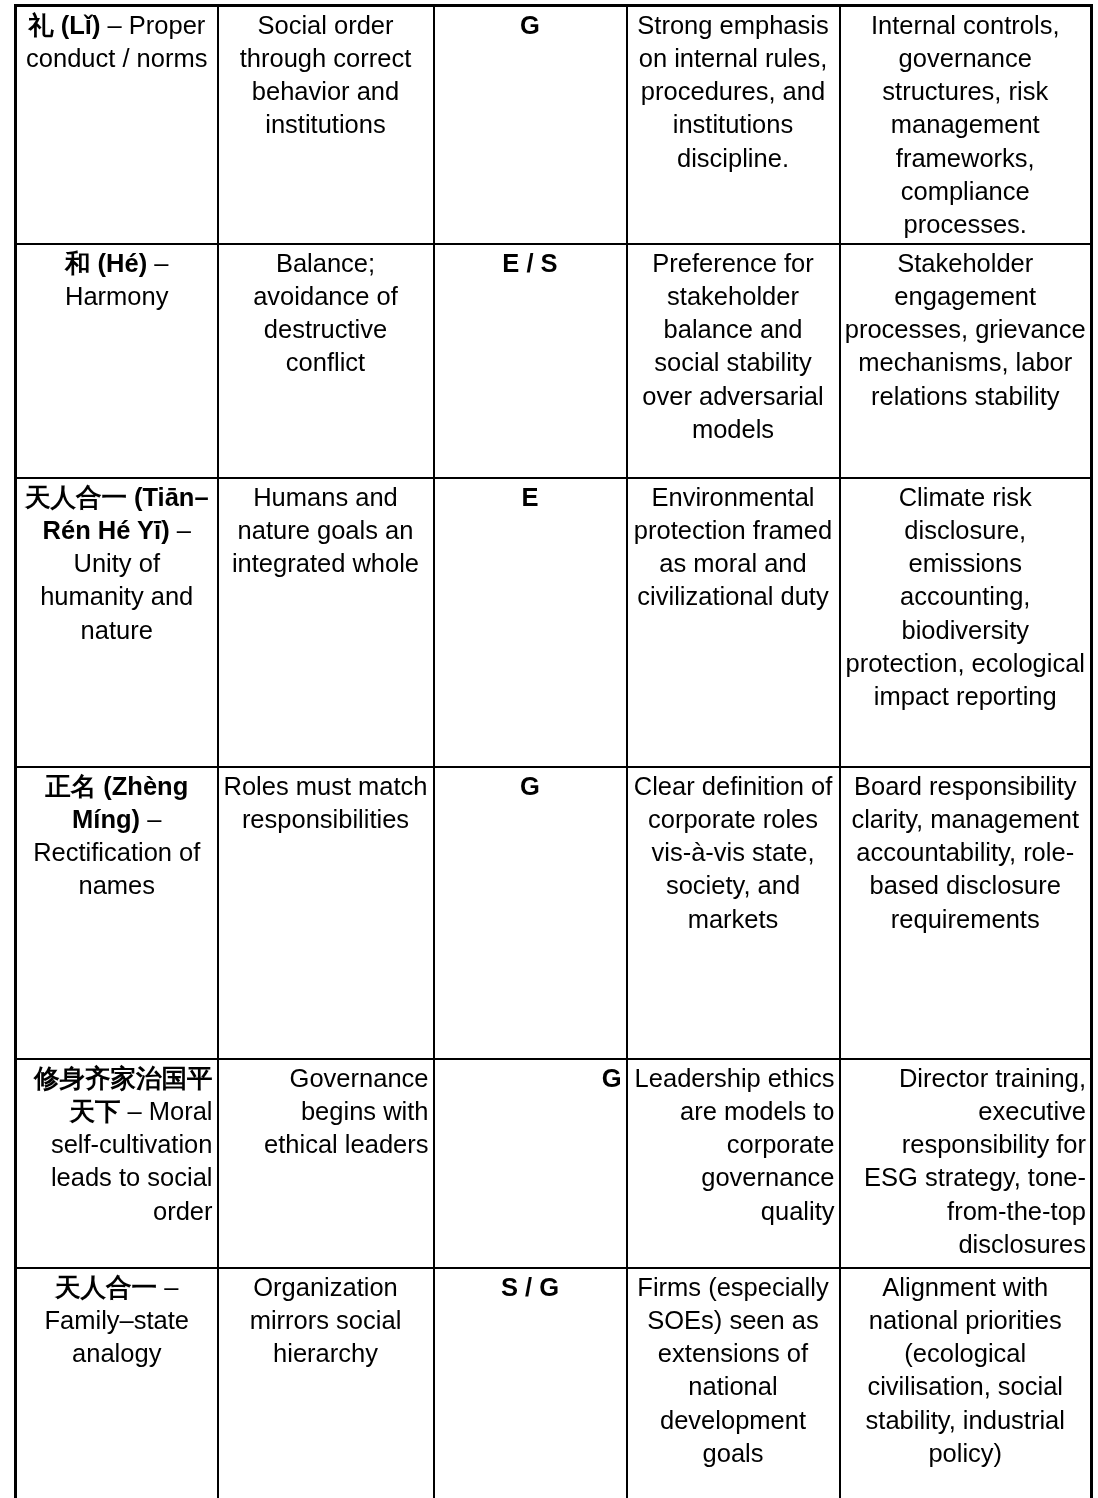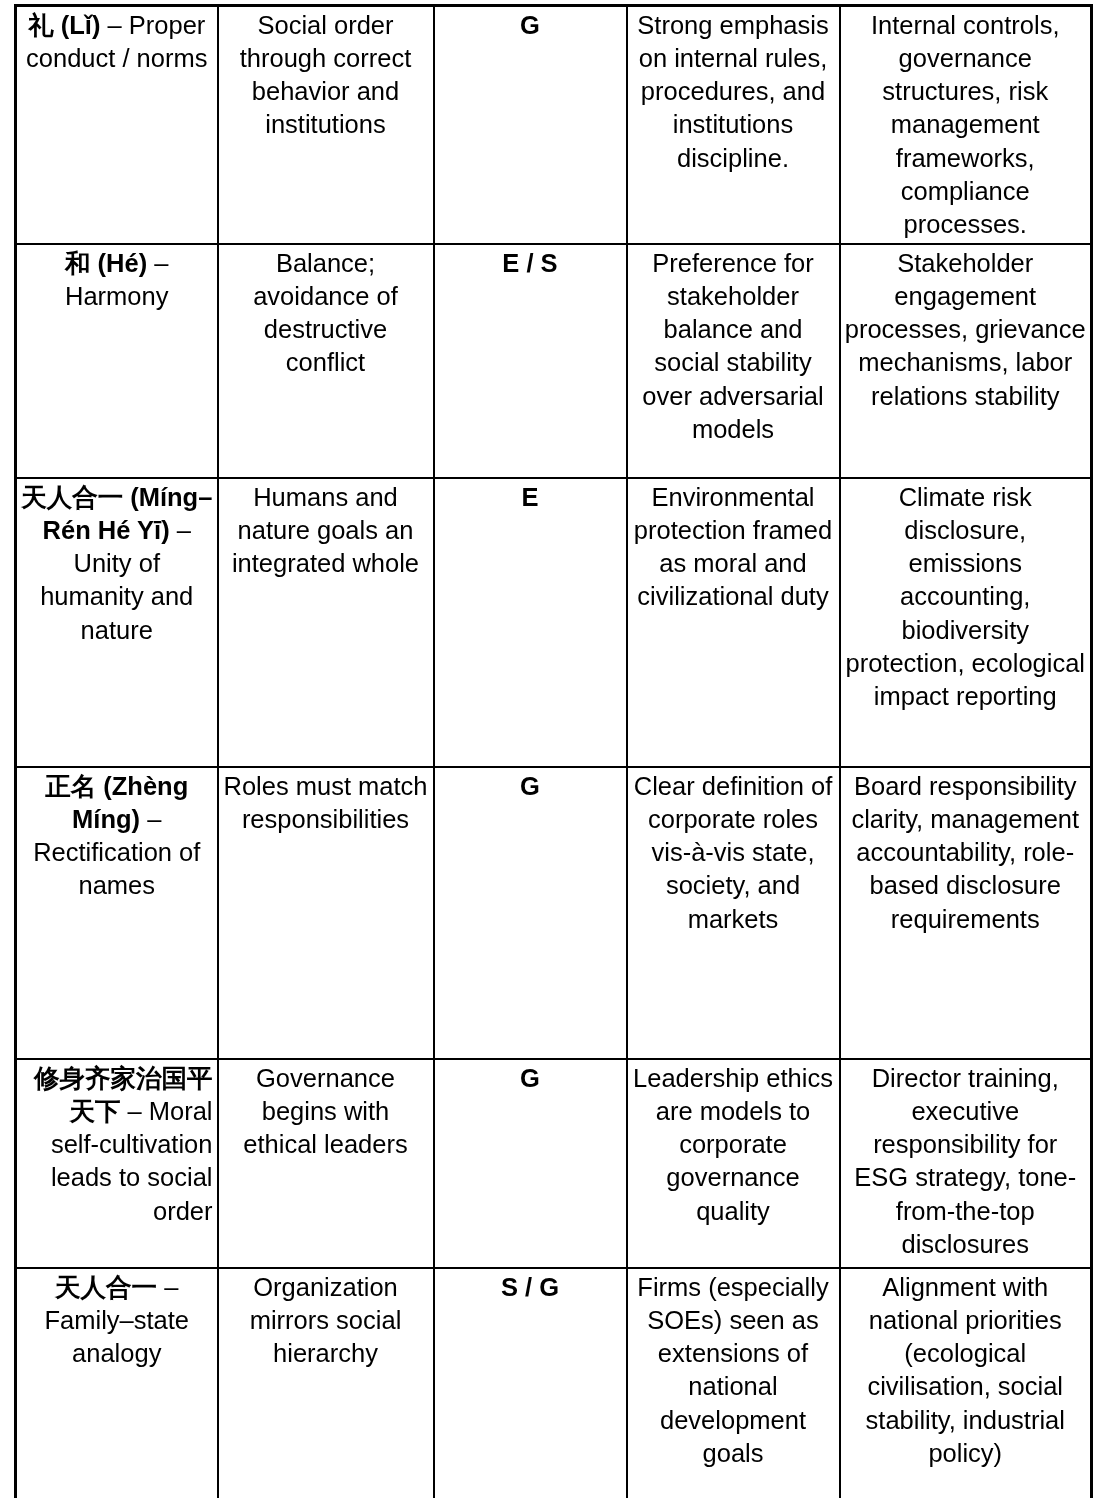--- a/index.html
+++ b/index.html
@@ -96,7 +96,7 @@
       </tr>
 
       <tr class="r2">
-        <td class="cell-principle"><span class="cn">天人合一 (Míng–Rén Hé Yī)</span><span class="en"> – </span><span class="en">Unity of humanity and nature</span></td>
+        <td class="cell-principle"><span class="cn">天人合一 (Tiān–Rén Hé Yī)</span><span class="en"> – </span><span class="en">Unity of humanity and nature</span></td>
         <td class="cell-meaning">Humans and nature goals an integrated whole</td>
         <td class="cell-pillar">E</td>
         <td class="cell-implication">Environmental protection framed as moral and civilizational duty</td>

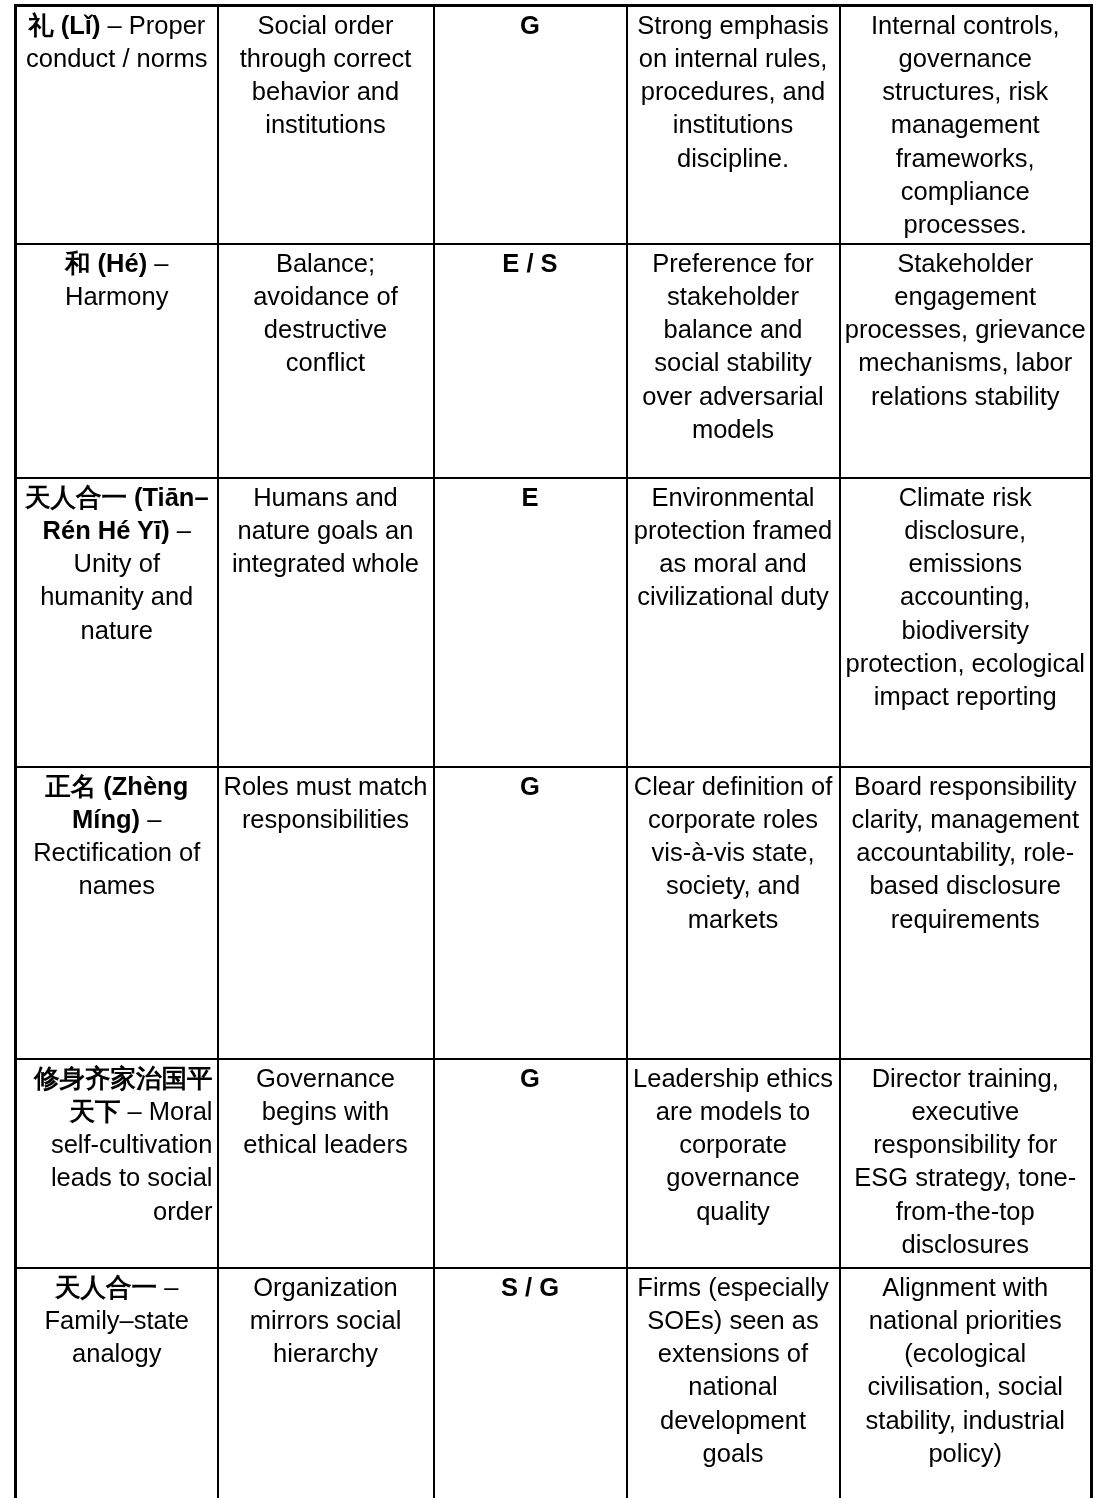--- a/index.html
+++ b/index.html
@@ -48,7 +48,7 @@
   tr.r1 td { height: 228px; margin-top: 28px; }
   tr.r2 td { height: 283px; }
   tr.r3 td { height: 286px; }
-  tr.r4 td { height: 203px; }
+  tr.r4 td { height: 203px; text-align: right; }
   tr.r5 td { height: 252px; }
 
   .cn {

